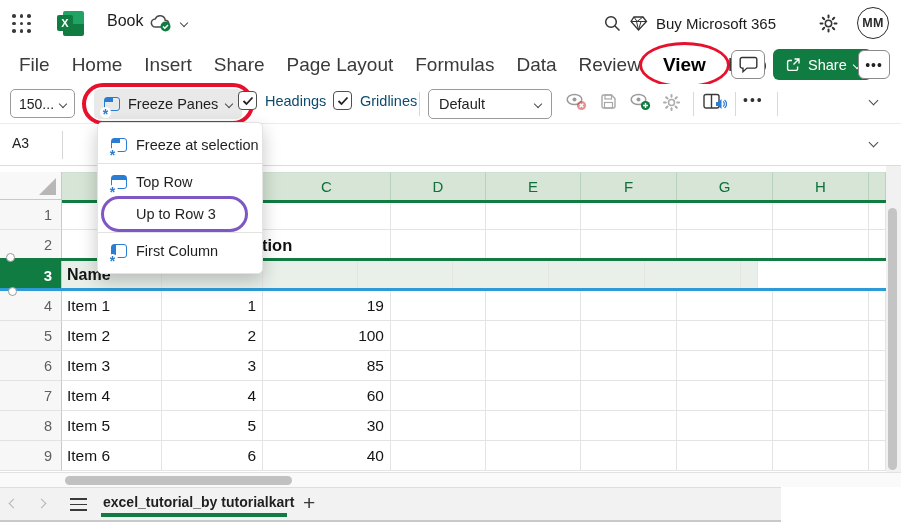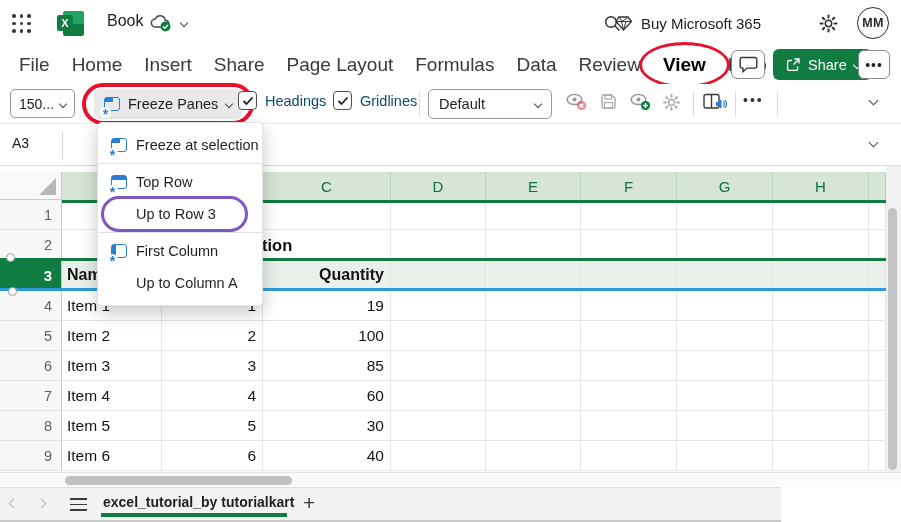--- a/index.html
+++ b/index.html
@@ -22,7 +22,7 @@
   .chev.left { transform:rotate(135deg); }
   .chev.right{ transform:rotate(-45deg); }
   .search-ic { position:absolute; left:604px; top:15px; }
-  .buy { position:absolute; left:614px; top:12px; display:flex; align-items:center; gap:8px; font-size:15px; color:#1b1b1b; height:22px; }
+  .buy { position:absolute; left:629px; top:12px; display:flex; align-items:center; gap:8px; font-size:15px; color:#1b1b1b; height:22px; }
   .gear-top { position:absolute; left:819px; top:14px; }
   .avatar { position:absolute; left:857px; top:7px; width:32px; height:32px; border:1.6px solid #2b2b2b; border-radius:50%; background:#fff; font-size:12.5px; font-weight:bold; color:#2b2b2b; display:flex; align-items:center; justify-content:center; letter-spacing:.3px; }
 

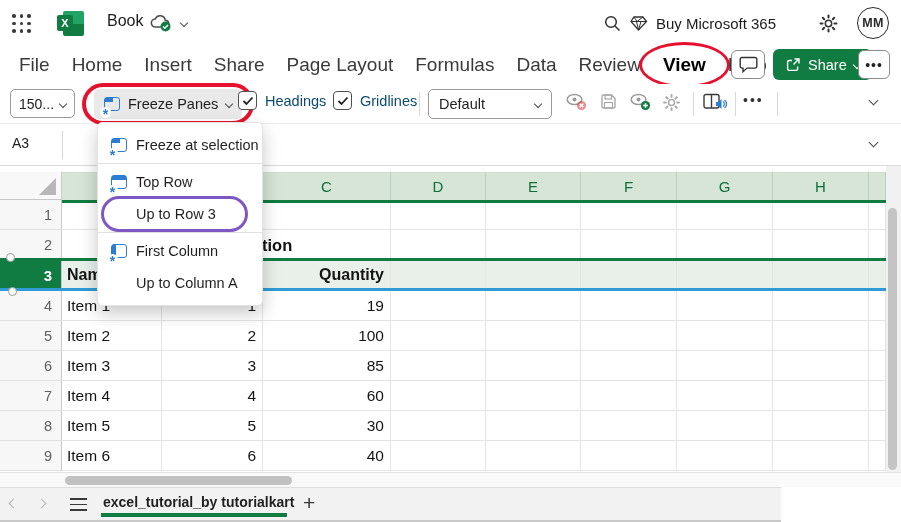--- a/index.html
+++ b/index.html
@@ -480,9 +480,6 @@
     </span>
     <span class="lbl">First Column</span>
   </div>
-  <div class="mi indent">
-    <span class="lbl">Up to Column A</span>
-  </div>
 </div>
 
 <div class="hstrip">

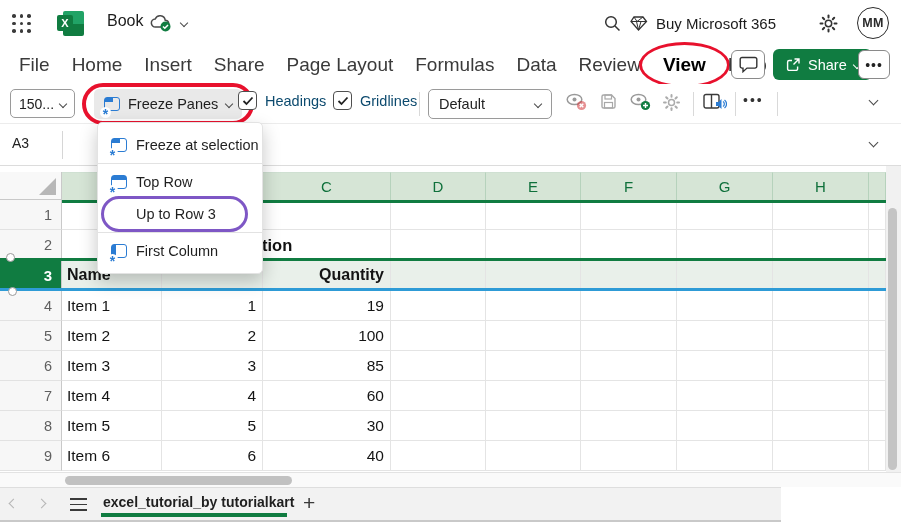--- a/index.html
+++ b/index.html
@@ -363,7 +363,6 @@
     <div class="rh sel" style="line-height:31px">3</div>
     <div class="cell col-a txt hd" style="line-height:30px">Name</div>
     <div class="cell col-b"></div>
-    <div class="cell col-c num hd" style="line-height:30px">Quantity</div>
     <div class="cell col-d"></div>
       <div class="cell col-e"></div>
     <div class="cell col-f"></div>

